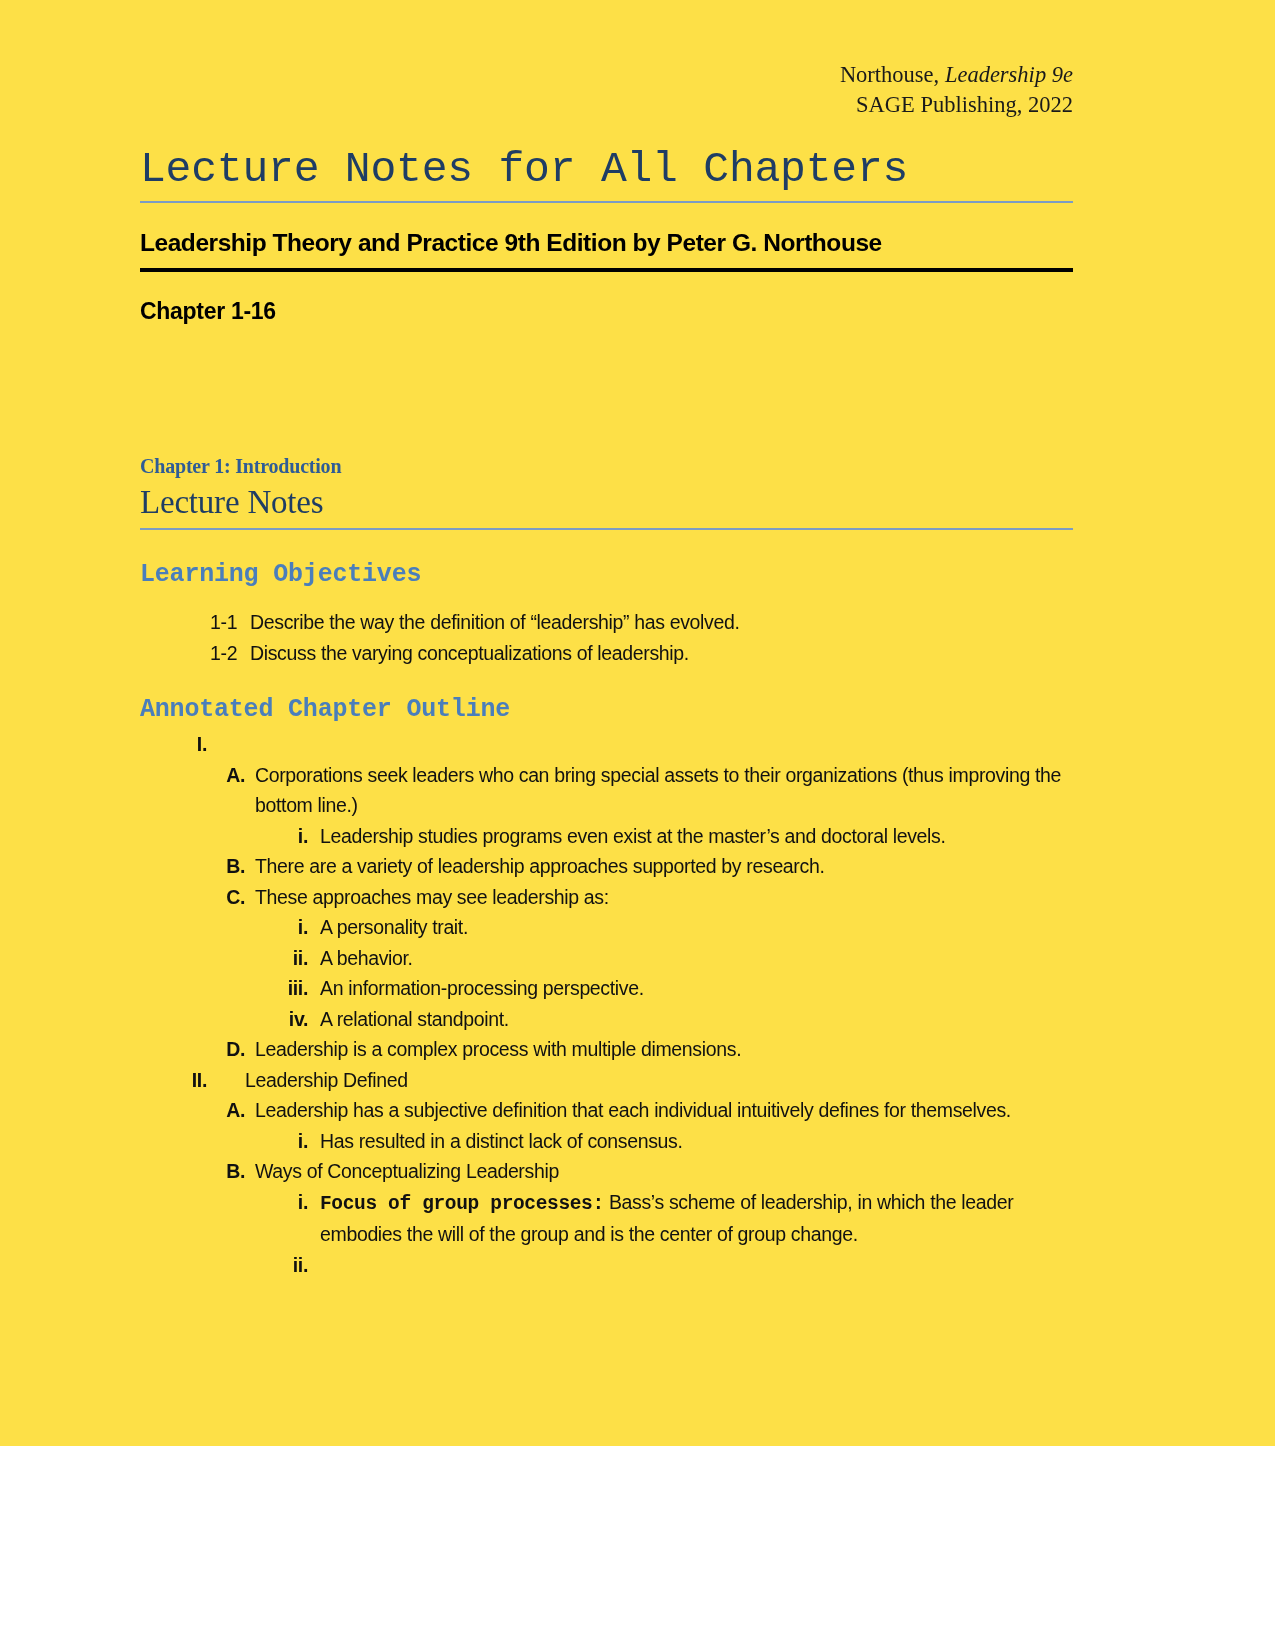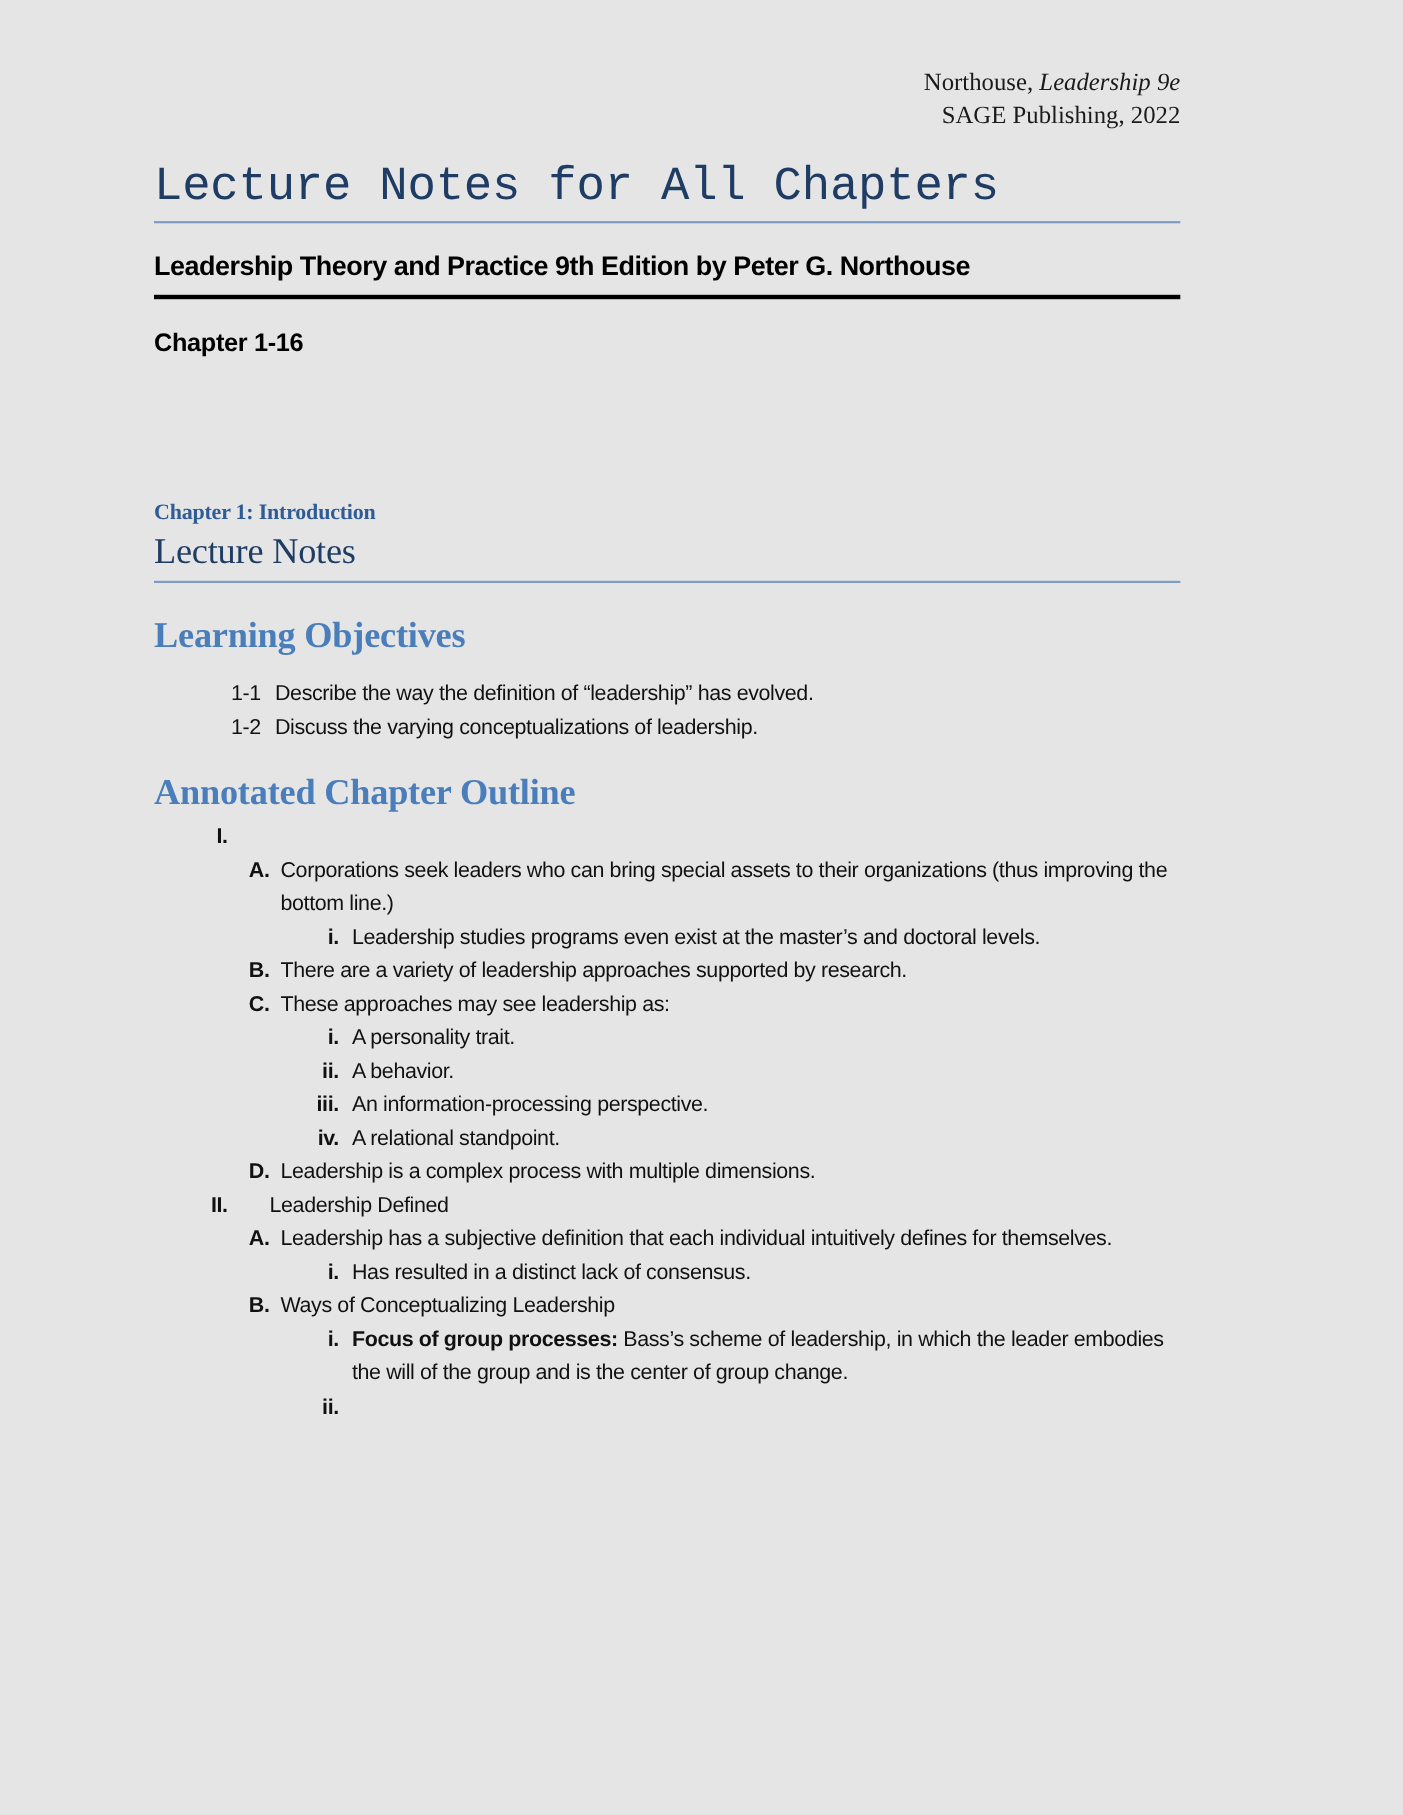--- a/index.html
+++ b/index.html
@@ -18,8 +18,8 @@
     position: absolute;
     left: 0; top: 0;
     width: 1275px;
-    height: 1650px;
-    background: #e5e5e5;
+    height: 1446px;
+    background: #fde047;
     overflow: hidden;
   }
   .content {

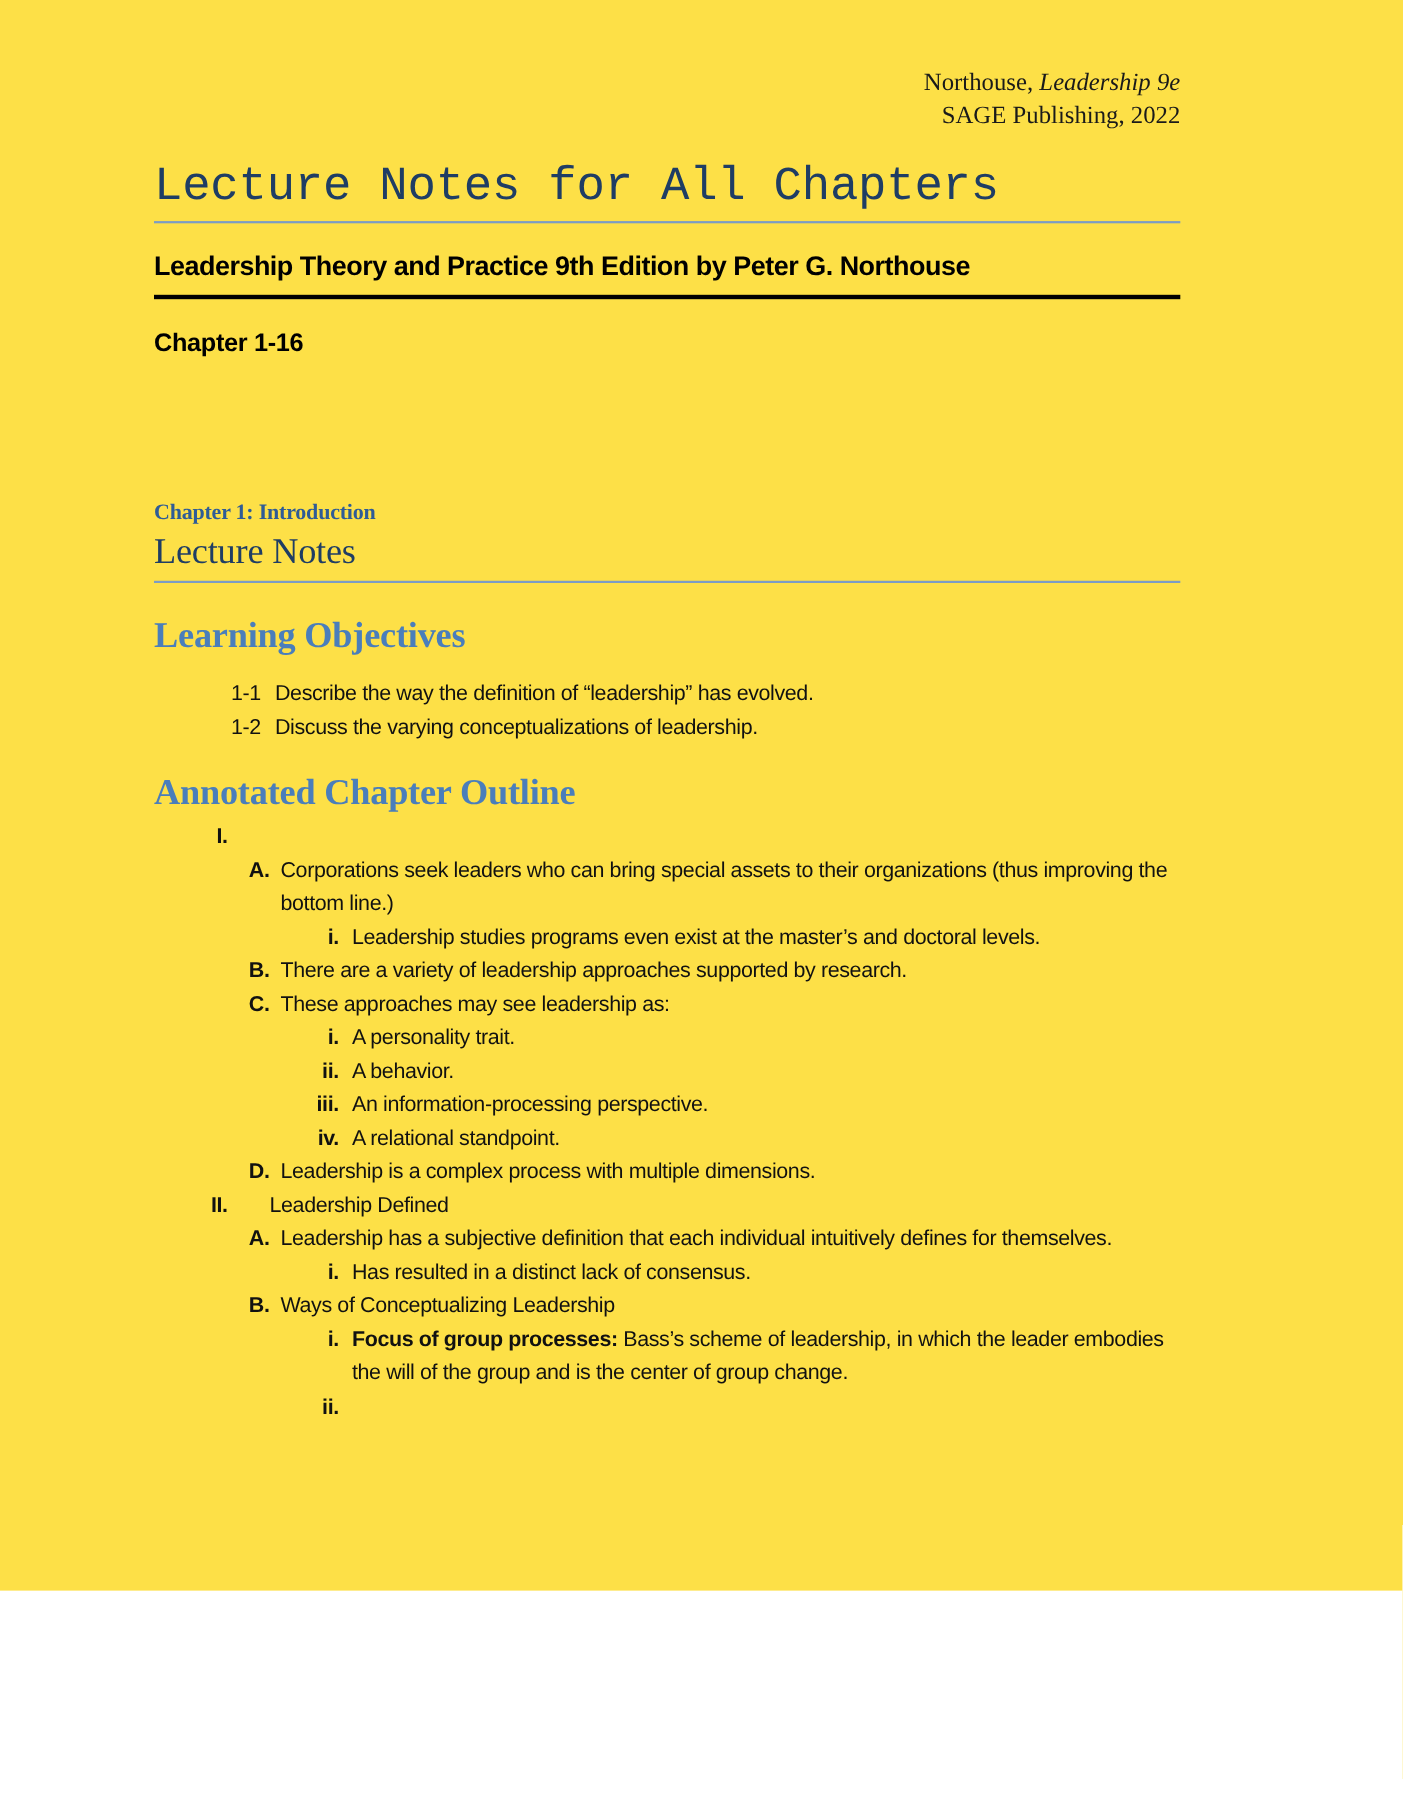--- a/index.html
+++ b/index.html
@@ -97,8 +97,8 @@
   }
 
   .heading-blue {
-    font-family: Liberation Serif, serif;
-    font-size: 33px;
+    font-family: Liberation Mono, monospace;
+    font-size: 25px;
     font-weight: bold;
     color: #4A7EBB;
     margin-top: 30px;

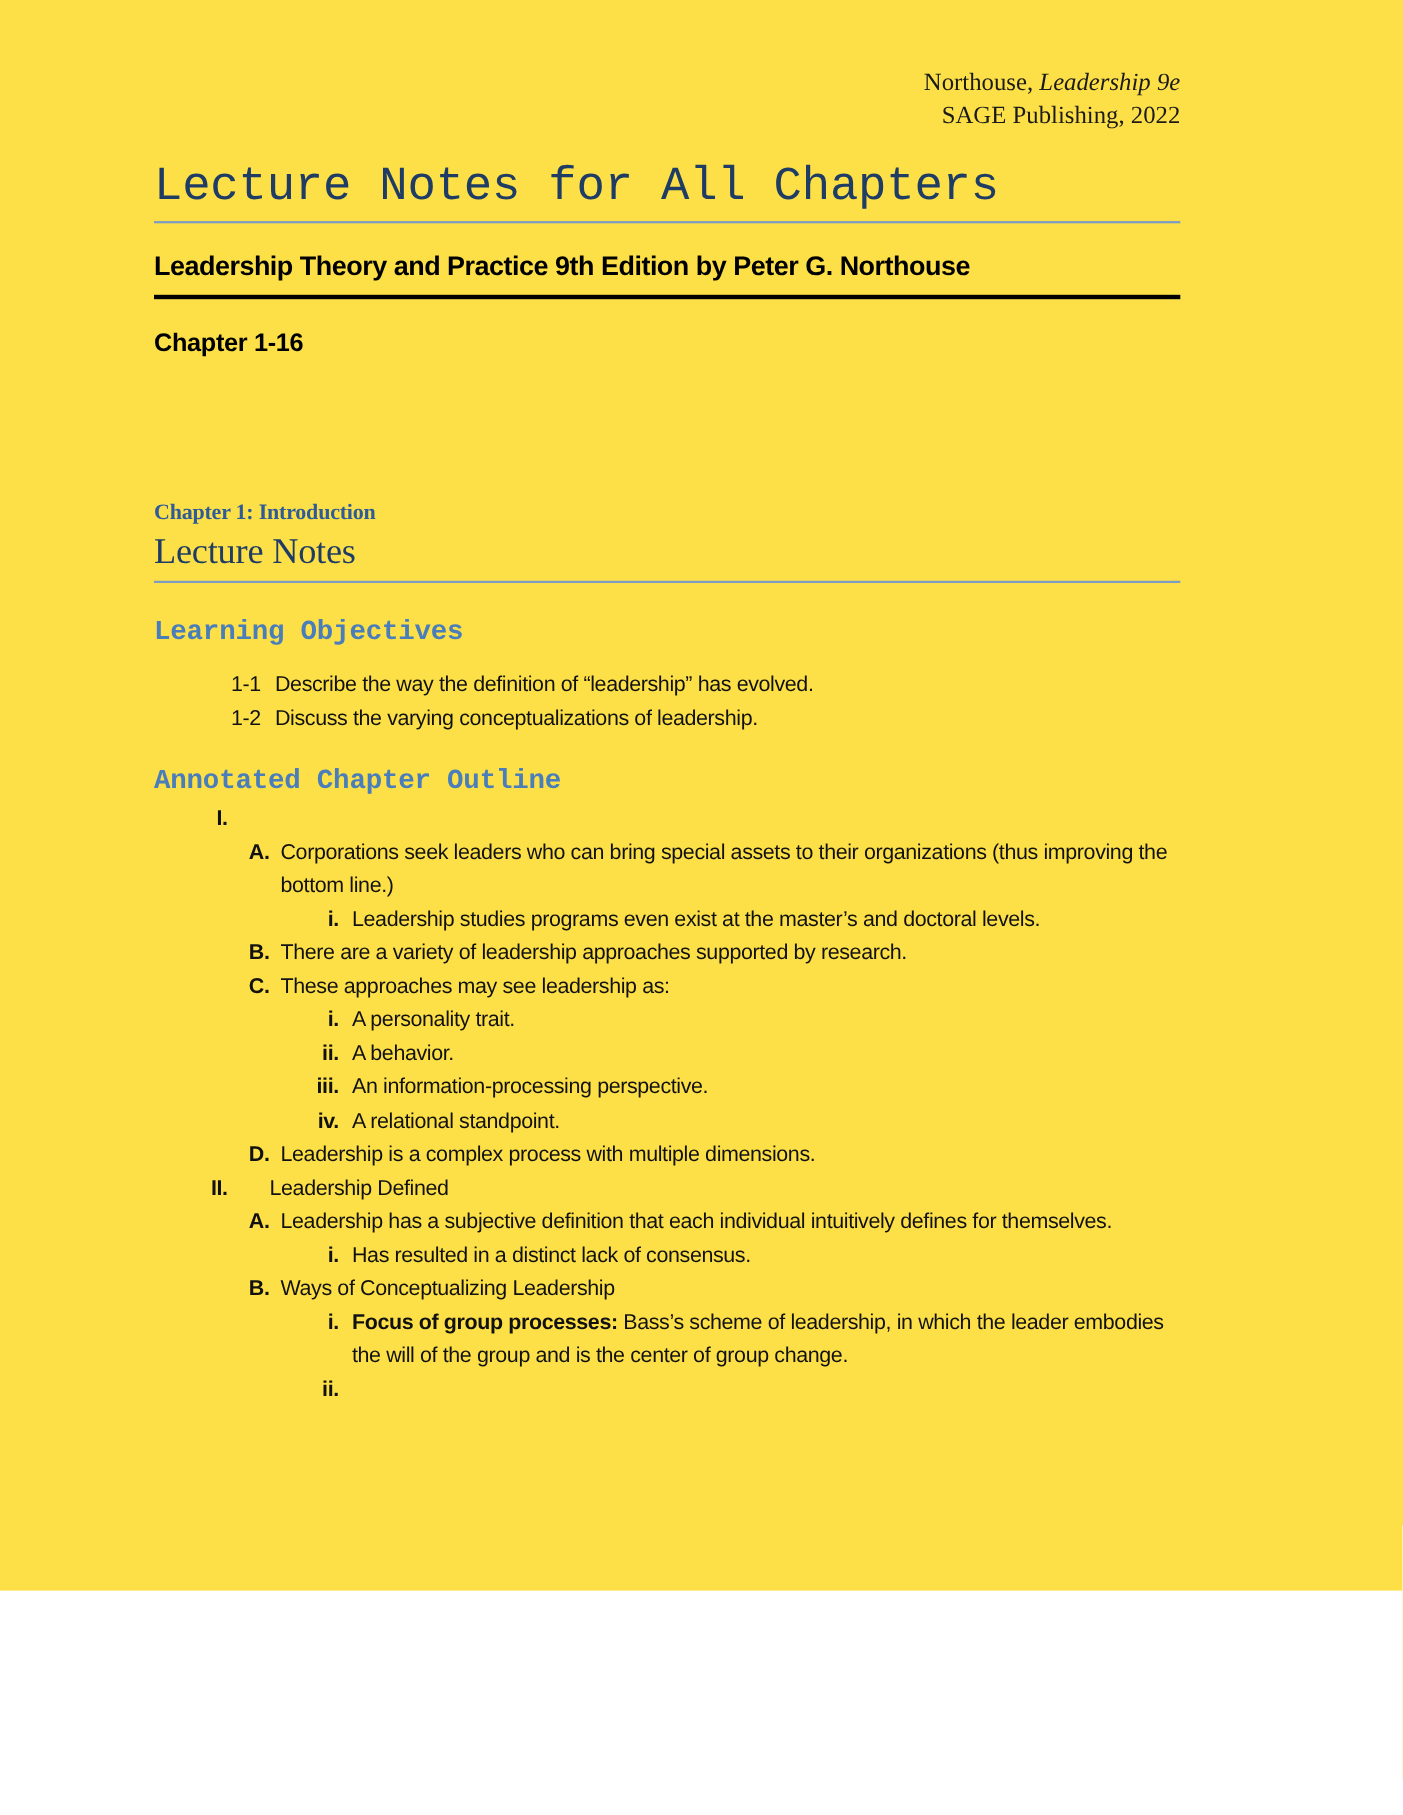--- a/index.html
+++ b/index.html
@@ -167,7 +167,7 @@
   }
   .lvl3 > .ol-text { margin-left: 12px; }
 
-  .ol-text b { font-weight: bold; }
+  .ol-text b { font-weight: bold; font-family: Liberation Mono, monospace; }
 </style>
 </head>
 <body>

